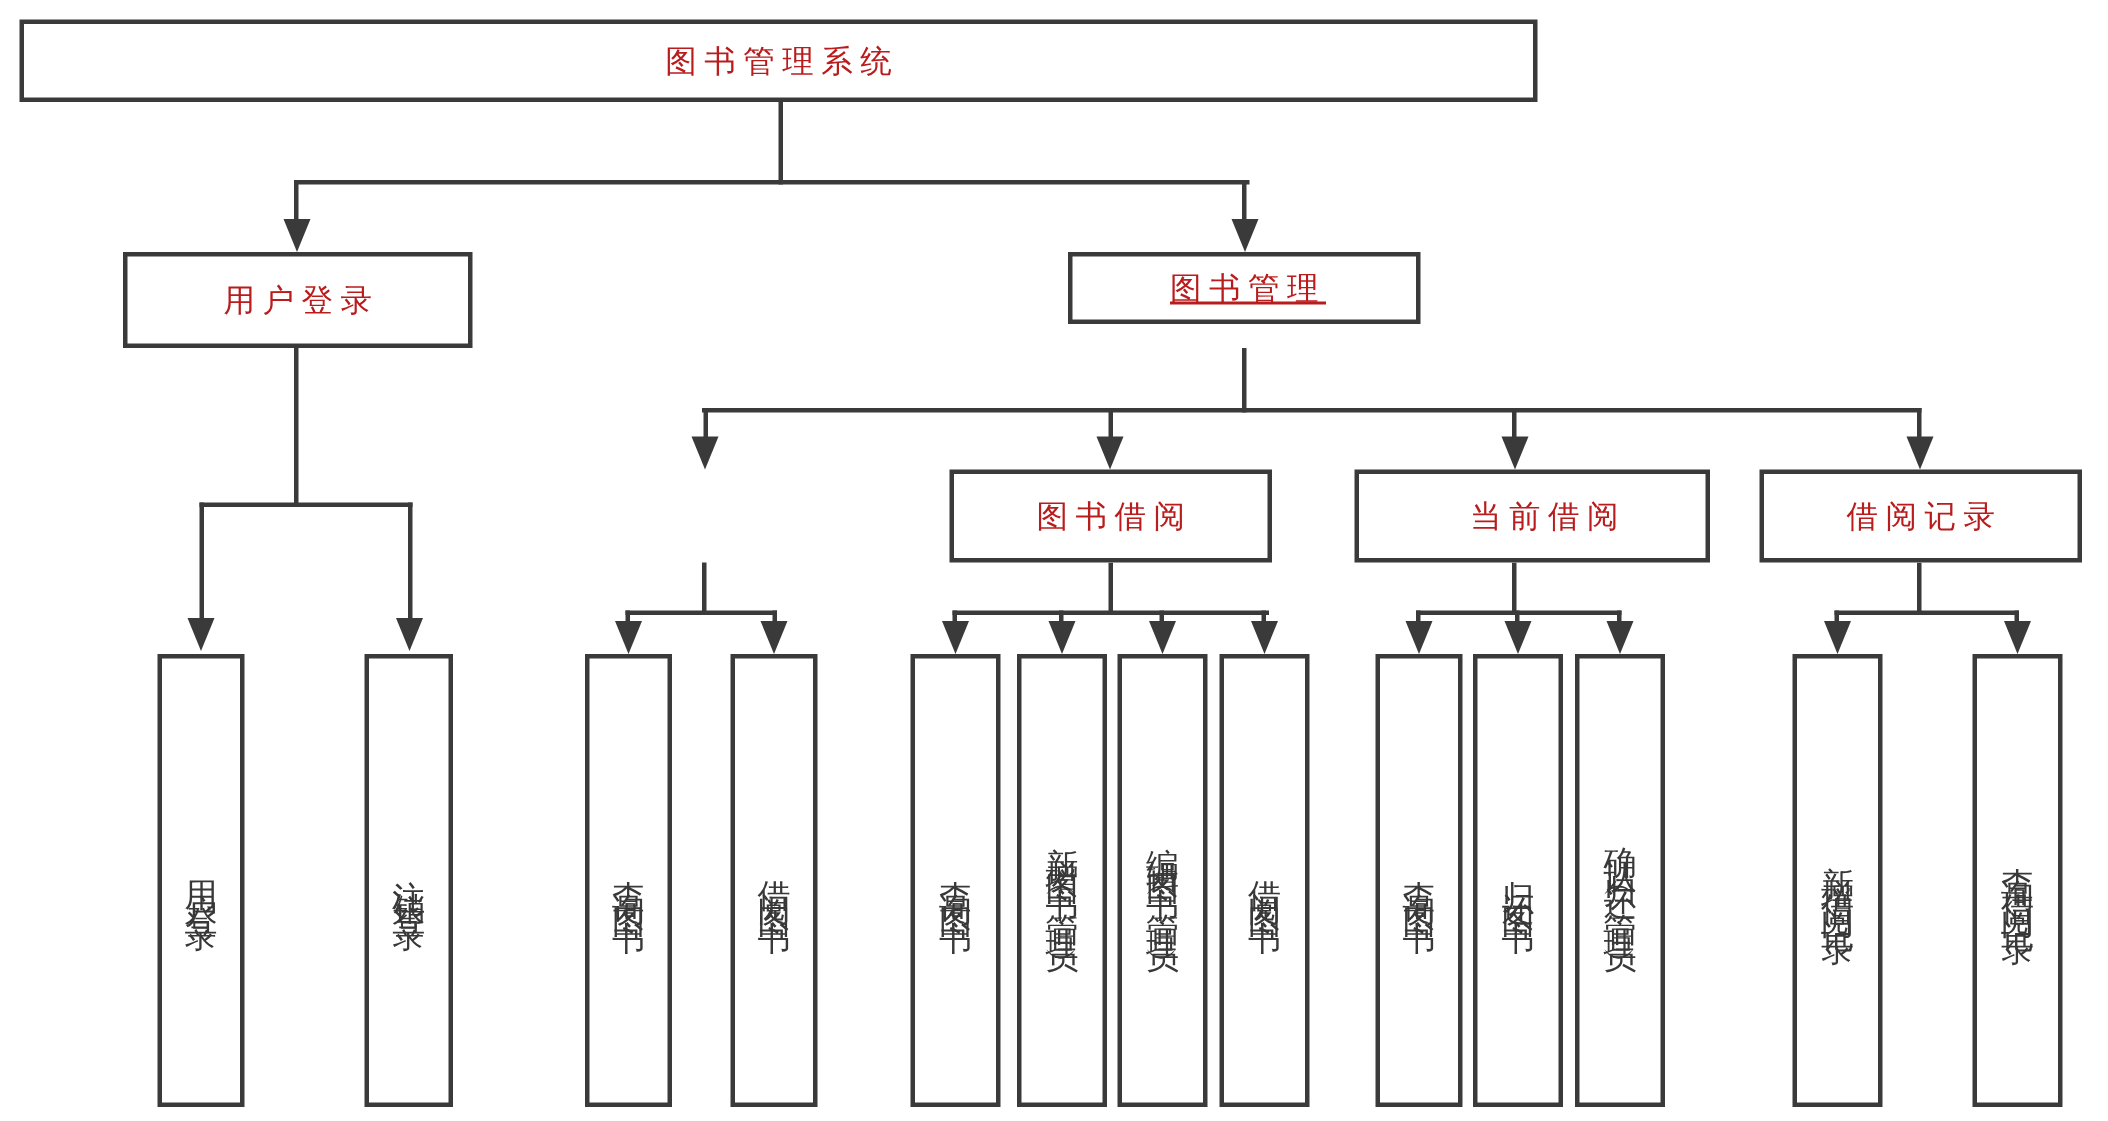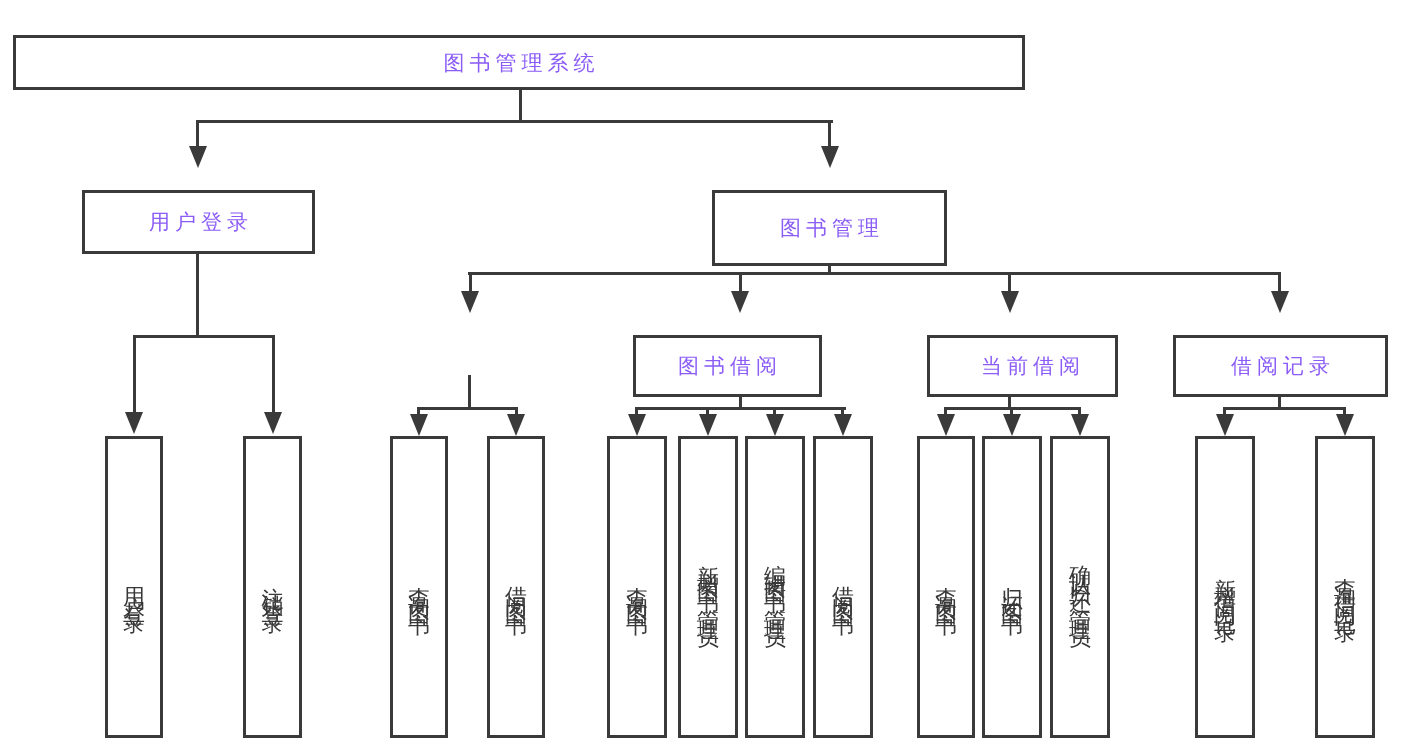--- a/index.html
+++ b/index.html
@@ -27,9 +27,8 @@
     font-size: 21px;
     letter-spacing: 5px;
     text-indent: 5px;
-    color: #8b5cf6;
+    color: #b91c1c;
     z-index: 2;
-    margin-top: 22px;
   }
   .vbox {
     position: absolute;

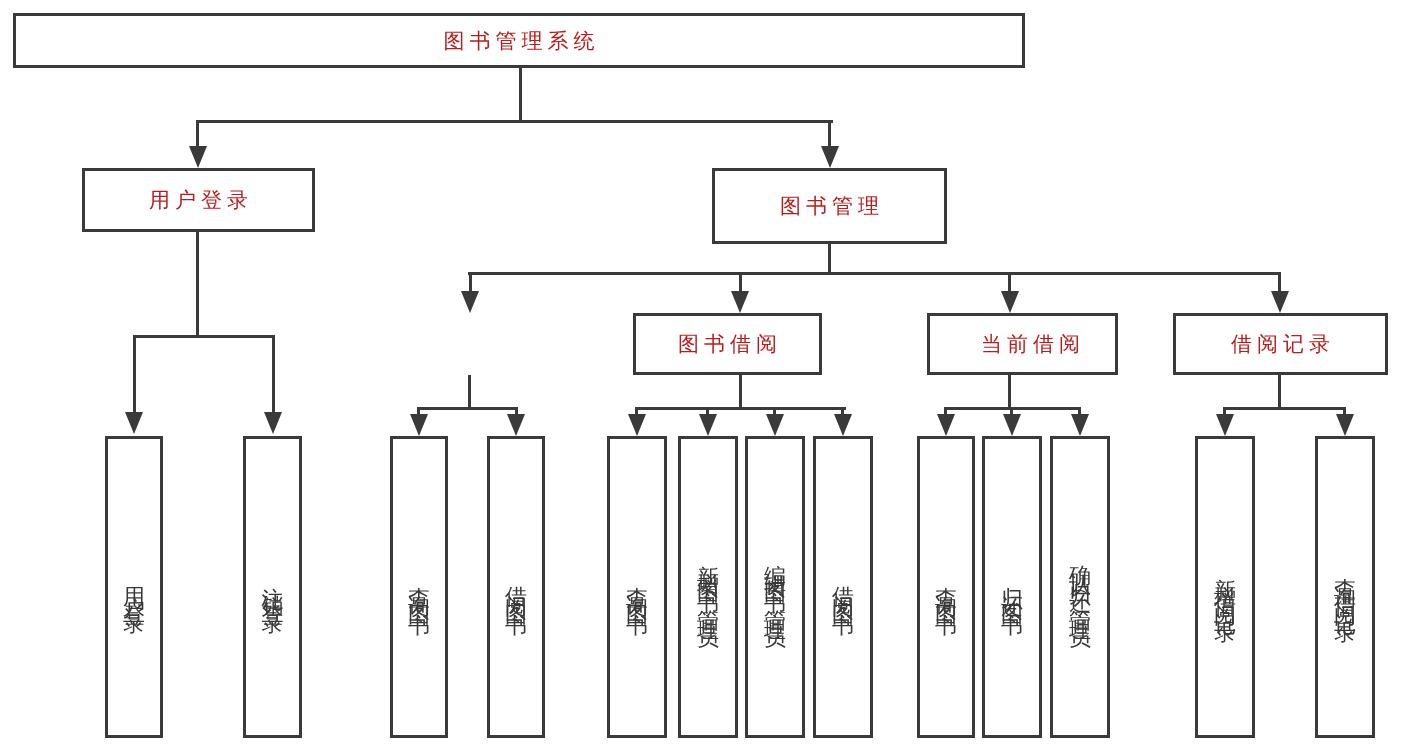--- a/index.html
+++ b/index.html
@@ -143,7 +143,7 @@
   <div class="box" style="left:13px; top:13px; width:1012px; height:55px;">图书管理系统</div>
 
   <div class="box" style="left:82px; top:168px; width:233px; height:64px;">用户登录</div>
-  <div class="box" style="left:712px; top:168px; width:235px; height:76px;">图书管理</div>
+  <div class="box" style="left:712px; top:168px; width:235px; height:48px;text-decoration:underline;">图书管理</div>
 
   <div class="box" style="left:633px; top:313px; width:189px; height:62px;">图书借阅</div>
   <div class="box" style="left:927px; top:313px; width:191px; height:62px;padding-left:16px;">当前借阅</div>

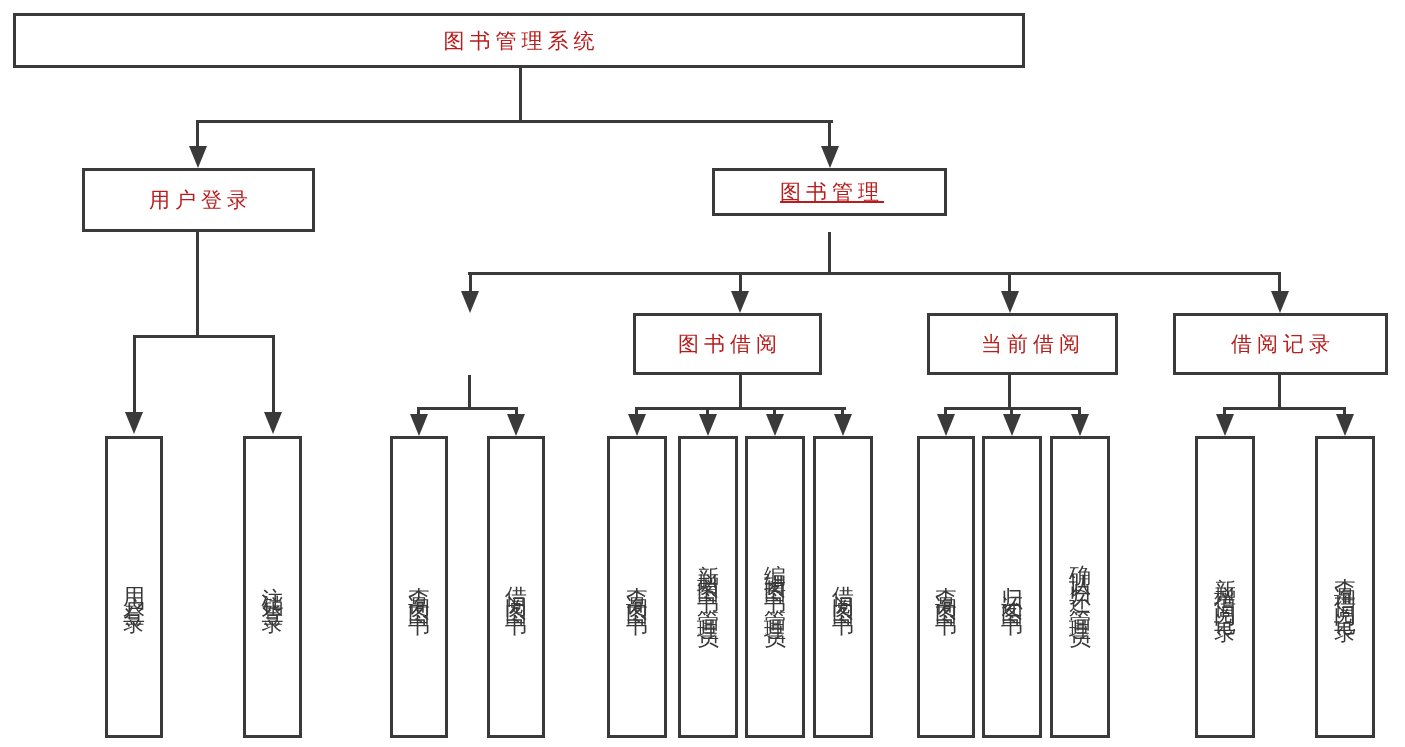--- a/index.html
+++ b/index.html
@@ -145,7 +145,7 @@
   <div class="box" style="left:82px; top:168px; width:233px; height:64px;">用户登录</div>
   <div class="box" style="left:712px; top:168px; width:235px; height:48px;text-decoration:underline;">图书管理</div>
 
-  <div class="box" style="left:633px; top:313px; width:189px; height:62px;">图书借阅</div>
+  <div class="box" style="left:633px; top:313px; width:215px; height:62px;">图书借阅</div>
   <div class="box" style="left:927px; top:313px; width:191px; height:62px;padding-left:16px;">当前借阅</div>
   <div class="box" style="left:1173px; top:313px; width:215px; height:62px;">借阅记录</div>
 

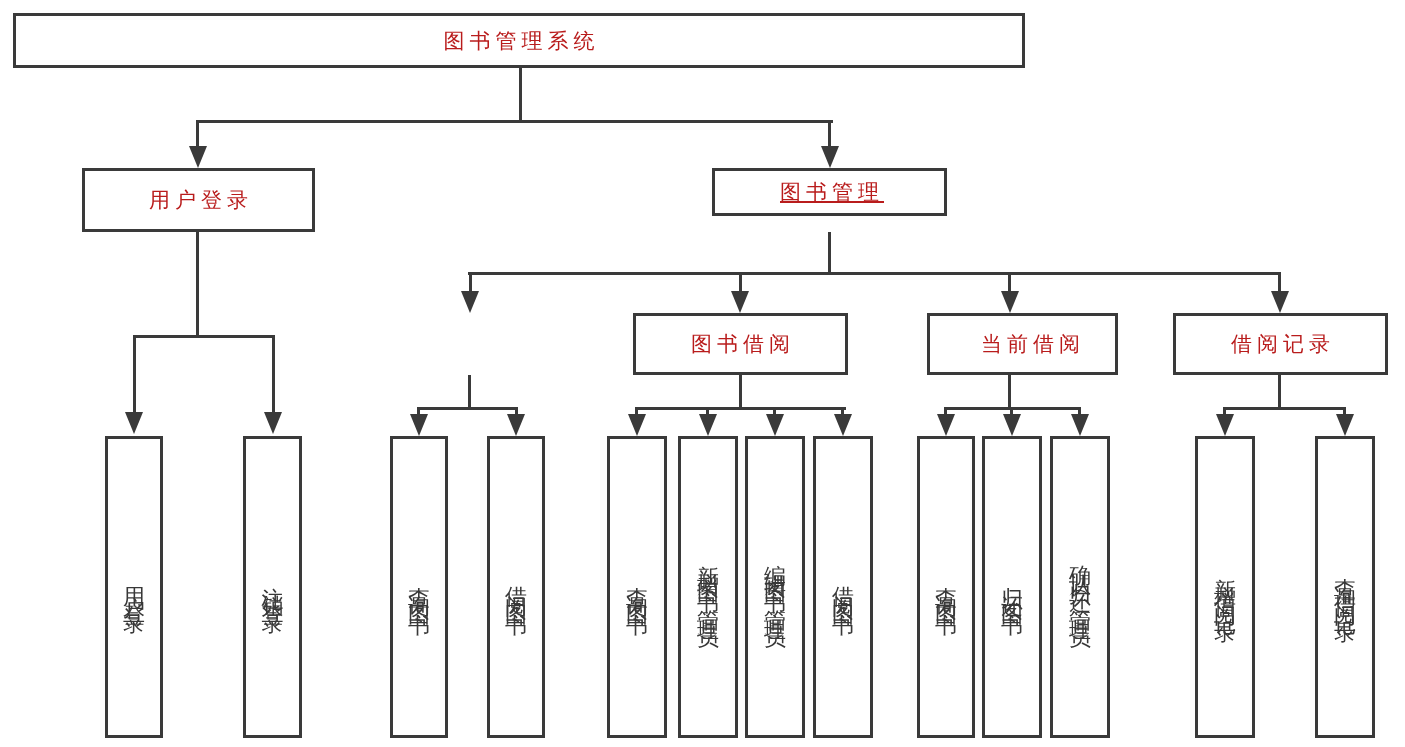--- a/index.html
+++ b/index.html
@@ -146,7 +146,7 @@
   <div class="box" style="left:712px; top:168px; width:235px; height:48px;text-decoration:underline;">图书管理</div>
 
   <div class="box" style="left:633px; top:313px; width:215px; height:62px;">图书借阅</div>
-  <div class="box" style="left:927px; top:313px; width:191px; height:62px;padding-left:16px;">当前借阅</div>
+  <div class="box" style="left:903px; top:313px; width:237px; height:62px;padding-left:16px;">当前借阅</div>
   <div class="box" style="left:1173px; top:313px; width:215px; height:62px;">借阅记录</div>
 
   <div class="vbox" style="left:105px; width:58px;">用户登录</div>

